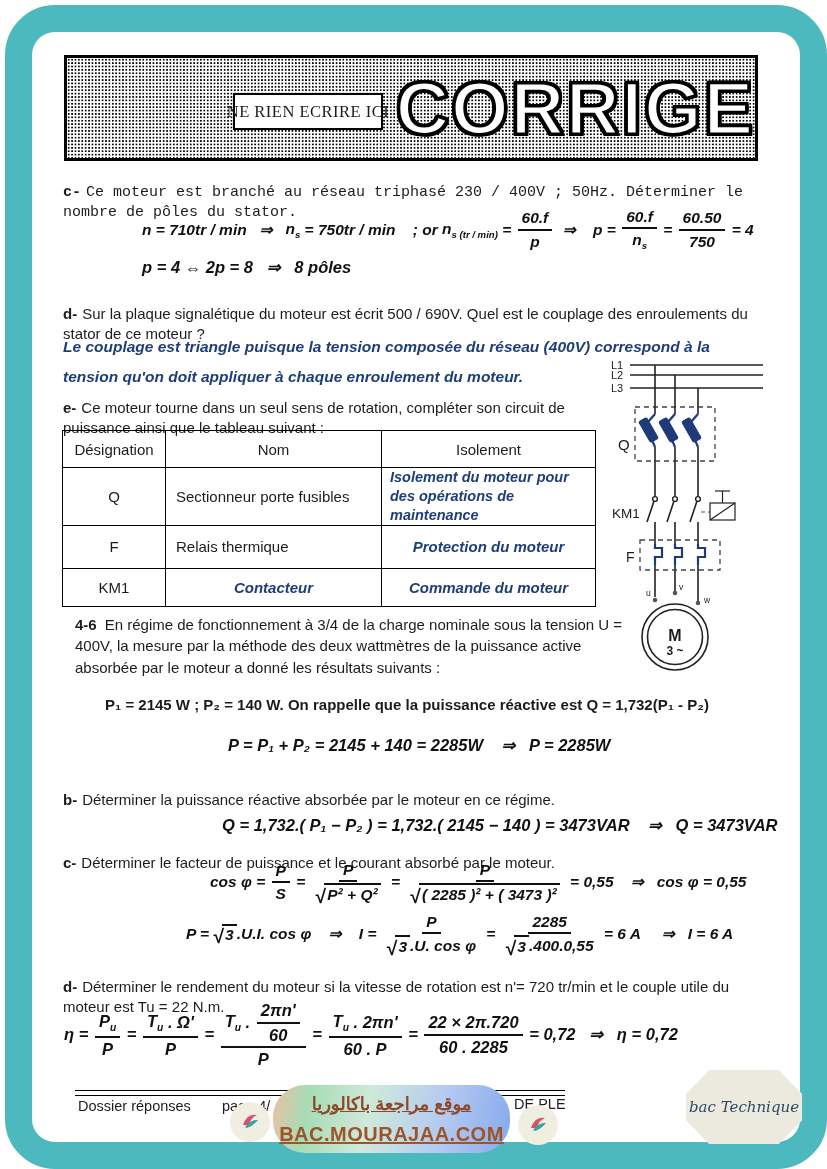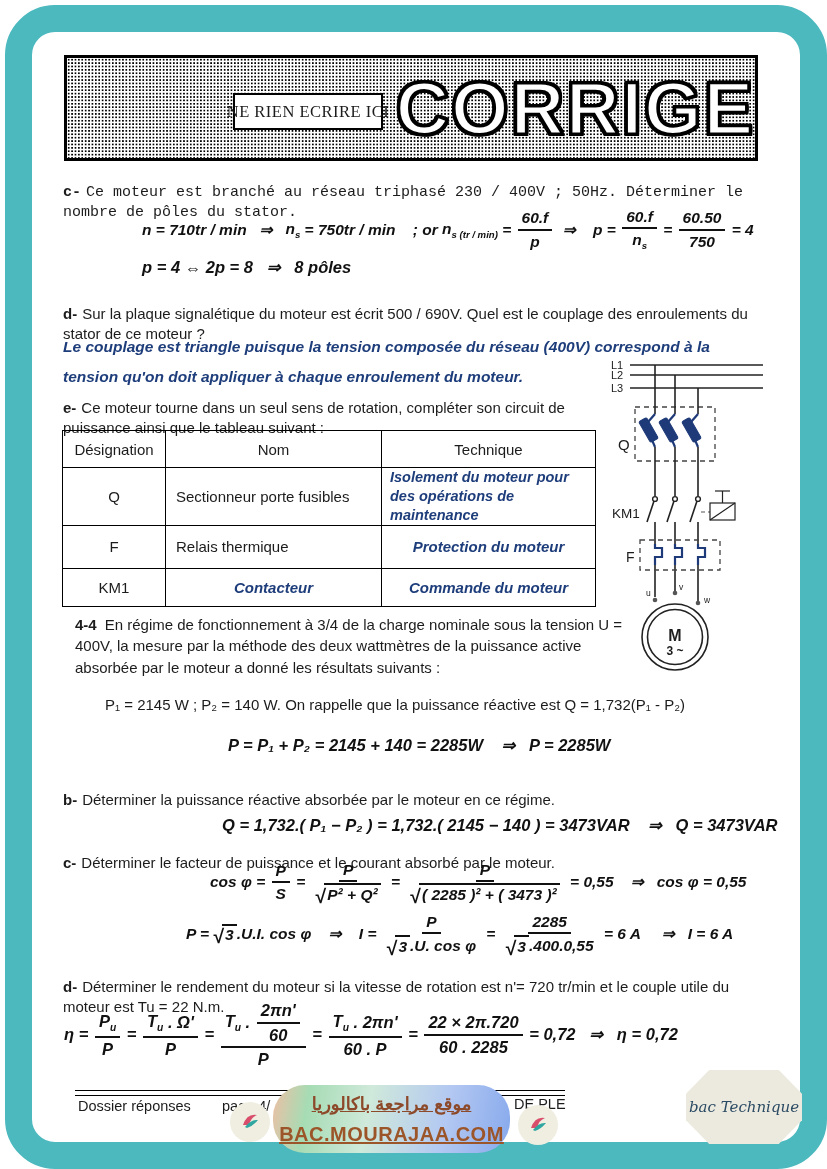--- a/index.html
+++ b/index.html
@@ -107,7 +107,7 @@
         <tr style="height:37px">
       <td>Désignation</td>
       <td>Nom</td>
-      <td>Technique</td>
+      <td>Isolement</td>
     </tr>
     <tr style="height:49px">
       <td>Q</td>

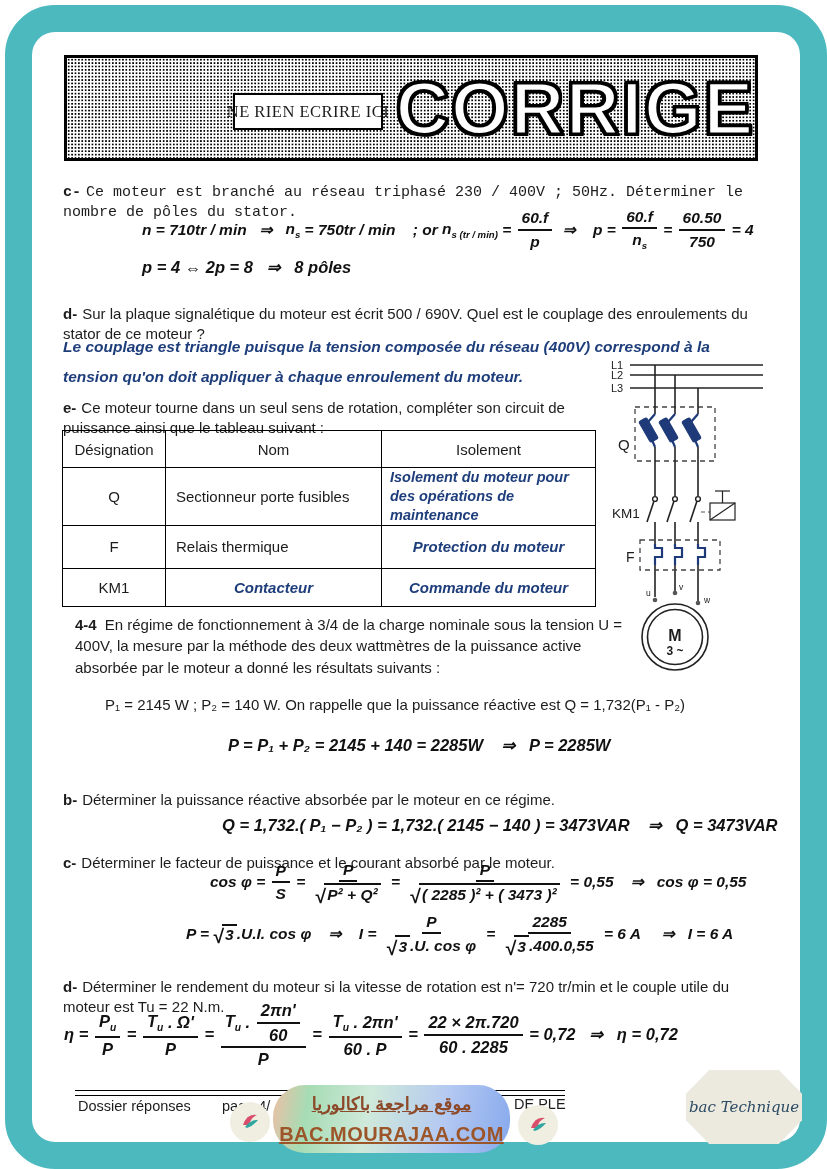--- a/index.html
+++ b/index.html
@@ -205,7 +205,7 @@
   </svg>
 
   <p class="para" style="left:75px;top:599px;width:548px;line-height:1.42;">
-    <b class="lead" style="margin-right:8px;">4-4</b><span>En régime de fonctionnement à 3/4 de la charge nominale sous la tension U = 400V, la mesure par la méthode des deux wattmètres de la puissance active absorbée par le moteur a donné les résultats suivants :</span>
+    <b class="lead" style="margin-right:8px;">4-6</b><span>En régime de fonctionnement à 3/4 de la charge nominale sous la tension U = 400V, la mesure par la méthode des deux wattmètres de la puissance active absorbée par le moteur a donné les résultats suivants :</span>
   </p>
   <p class="para" style="left:105px;top:680px;width:665px;">P₁ = 2145 W ; P₂ = 140 W.     On rappelle que la puissance réactive est Q = 1,732(P₁ - P₂)</p>
 

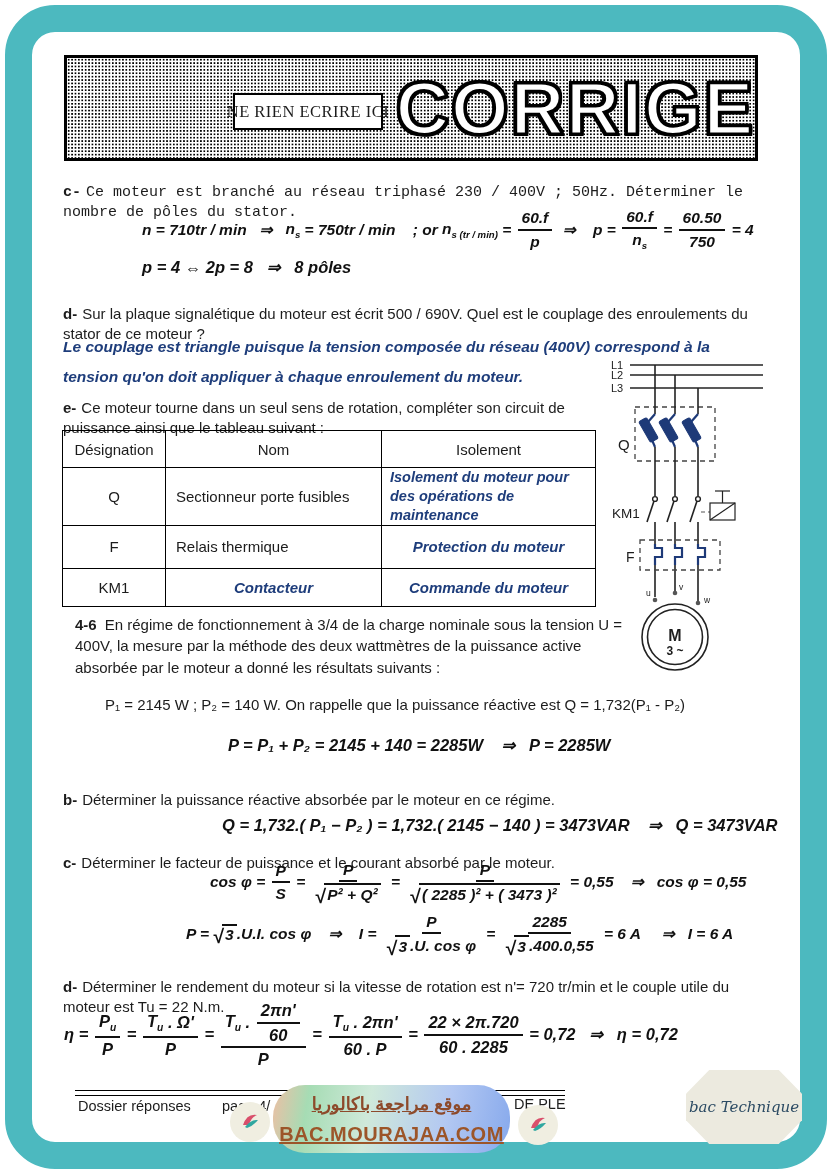--- a/index.html
+++ b/index.html
@@ -207,7 +207,7 @@
   <p class="para" style="left:75px;top:599px;width:548px;line-height:1.42;">
     <b class="lead" style="margin-right:8px;">4-6</b><span>En régime de fonctionnement à 3/4 de la charge nominale sous la tension U = 400V, la mesure par la méthode des deux wattmètres de la puissance active absorbée par le moteur a donné les résultats suivants :</span>
   </p>
-  <p class="para" style="left:105px;top:680px;width:665px;">P₁ = 2145 W ; P₂ = 140 W.     On rappelle que la puissance réactive est Q = 1,732(P₁ - P₂)</p>
+  <p class="para" style="left:105px;top:680px;width:665px;font-weight:bold;">P₁ = 2145 W ; P₂ = 140 W.     On rappelle que la puissance réactive est Q = 1,732(P₁ - P₂)</p>
 
   <div class="formula big" style="left:228px;top:736px;"><span>P = P₁ + P₂ = 2145 + 140 = 2285W    ⇒   P = 2285W</span></div>
 

